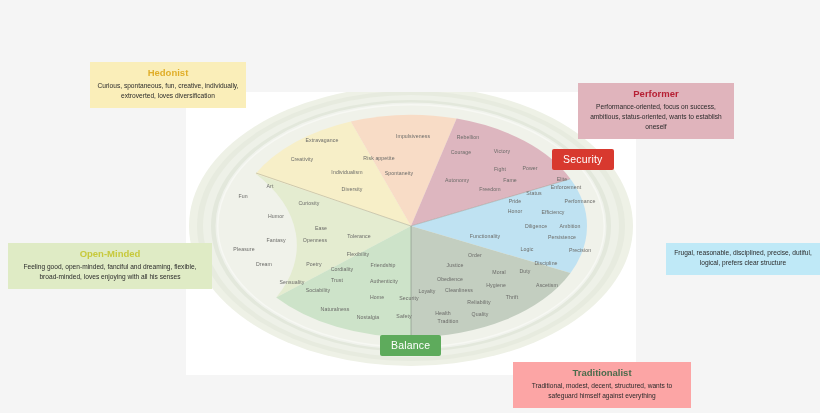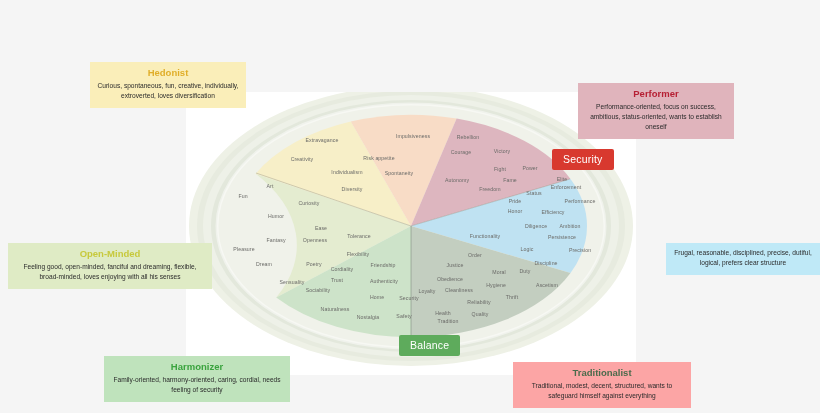--- a/index.html
+++ b/index.html
@@ -48,7 +48,7 @@
   }
   .pill-stimulant{background:#eead25;left:197px;top:150px;}
   .pill-dominance{background:#d8392f;left:552px;top:149px;}
-  .pill-balance{background:#5eab5c;left:399px;top:335px;}
+  .pill-balance{background:#5eab5c;left:380px;top:335px;}
 
   
   .card{

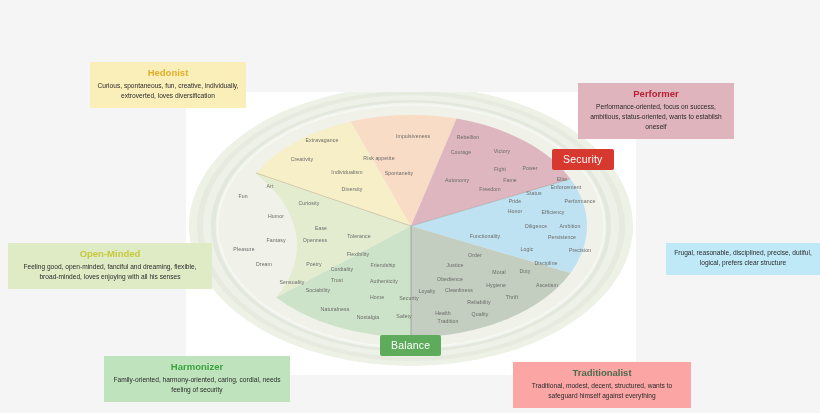--- a/index.html
+++ b/index.html
@@ -237,10 +237,6 @@
     <span class="card-desc">Traditional, modest, decent, structured, wants to safeguard himself against everything</span>
   </div>
 
-  <div class="card card-harmonizer">
-    <span class="card-title">Harmonizer</span>
-    <span class="card-desc">Family-oriented, harmony-oriented, caring, cordial, needs feeling of security</span>
-  </div>
 
   <div class="card card-openminded">
     <span class="card-title">Open-Minded</span>

